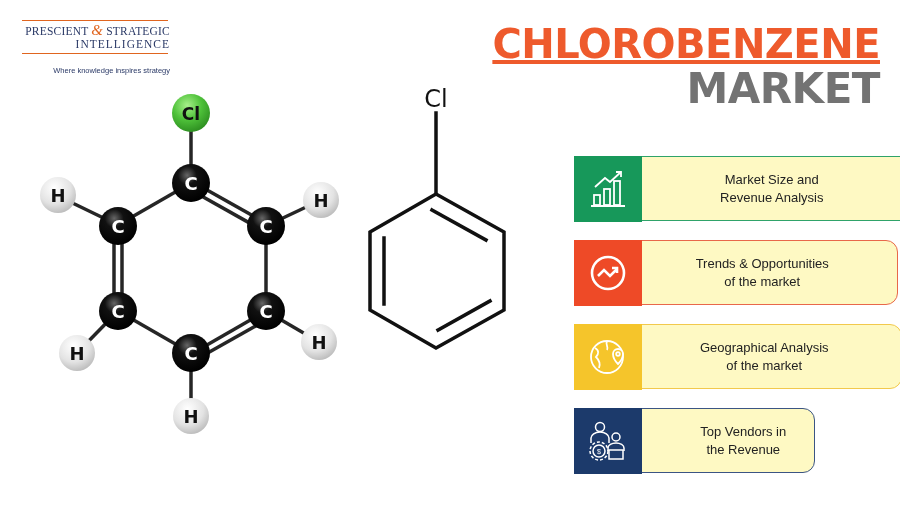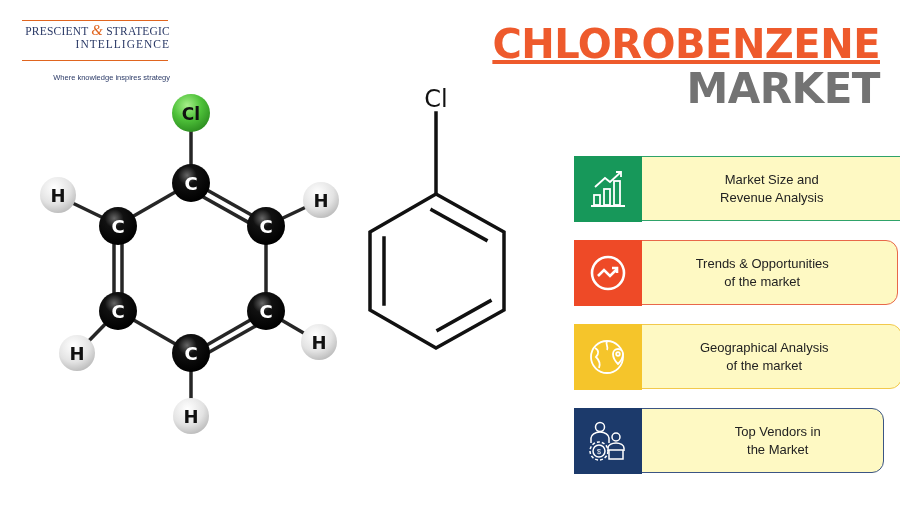--- a/index.html
+++ b/index.html
@@ -8,7 +8,7 @@
   .logo .rule { height:1px; background:#e0651f; margin:0 2px; }
   .logo .l1 { font-family:"Liberation Serif", serif; font-size:11.5px; color:#2b3a67; letter-spacing:0.2px; line-height:14px; margin-top:2px; white-space:nowrap; }
   .logo .amp { color:#e0651f; font-style:italic; font-size:15px; }
-  .logo .l2 { font-family:"Liberation Serif", serif; font-size:11.5px; color:#2b3a67; letter-spacing:1px; line-height:13px; margin-bottom:9px; }
+  .logo .l2 { font-family:"Liberation Serif", serif; font-size:11.5px; color:#2b3a67; letter-spacing:1px; line-height:13px; margin-bottom:2px; }
   .logo .tag { font-size:7.5px; color:#2b3a67; margin-top:12px; white-space:nowrap; }
   .title1 { position:absolute; right:20px; top:22px; font-family:"DejaVu Sans", sans-serif; font-weight:bold; font-size:40px; color:#ee5a2c; letter-spacing:-0.5px; line-height:44px;text-decoration:underline; }
   .title2 { position:absolute; right:20px; top:66px; font-family:"DejaVu Sans", sans-serif; font-weight:bold; font-size:42px; color:#737373; letter-spacing:-0.5px; line-height:46px; }

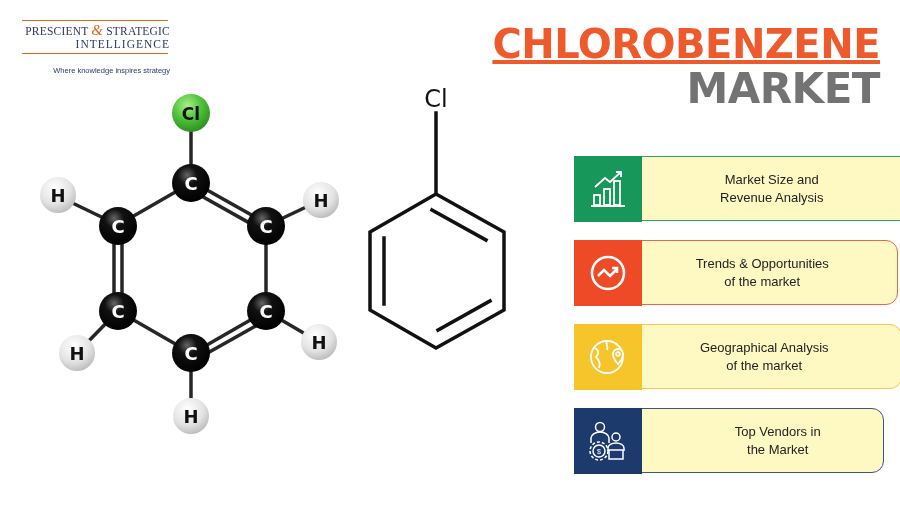--- a/index.html
+++ b/index.html
@@ -184,7 +184,7 @@
     </div>
 </div>
 
-<div class="card" style="top:408px;width:310px;border-color:#3b5584;gap:45px;">
+<div class="card" style="top:408px;width:241px;border-color:#3b5584;gap:45px;">
   <div class="ic" style="background:#1c3a6b;">
     <svg width="44" height="44" viewBox="0 0 44 44" fill="none" stroke="#fff" stroke-width="1.5">
       <circle cx="14" cy="8" r="4.5"></circle>

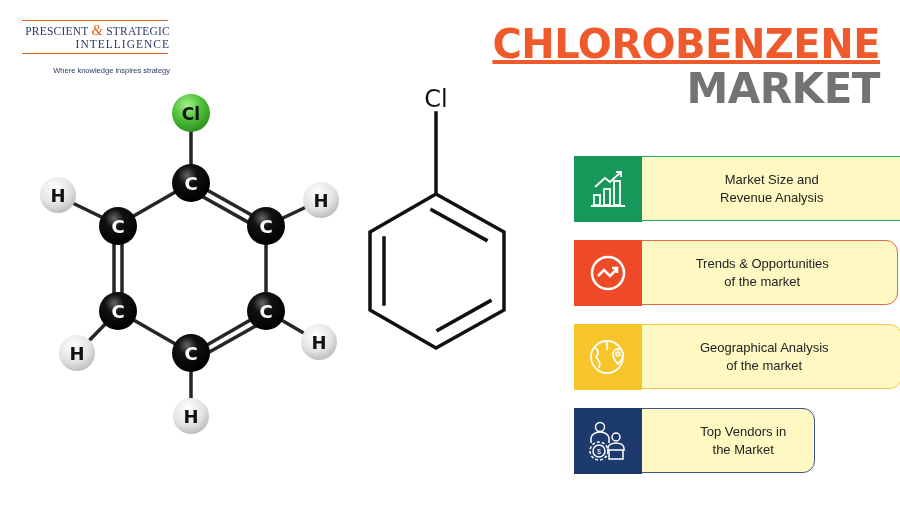--- a/index.html
+++ b/index.html
@@ -200,7 +200,7 @@
   <div class="txt">
       <div>
         <div>Top Vendors in</div>
-        <div>the Market</div>
+        <div>the Revenue</div>
       </div>
     </div>
 </div>

